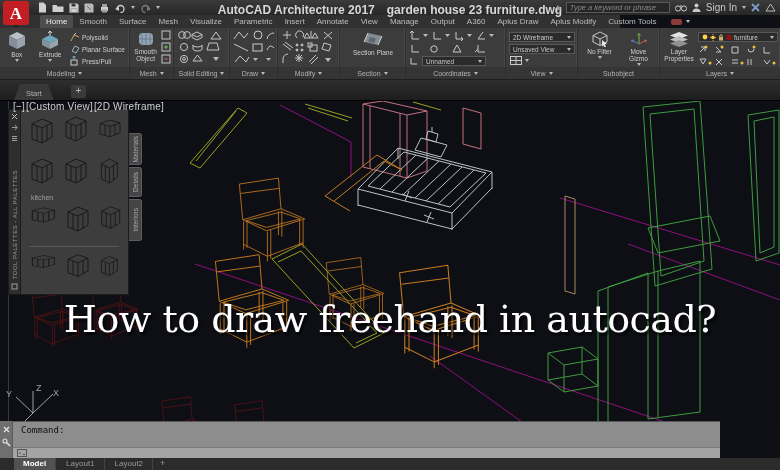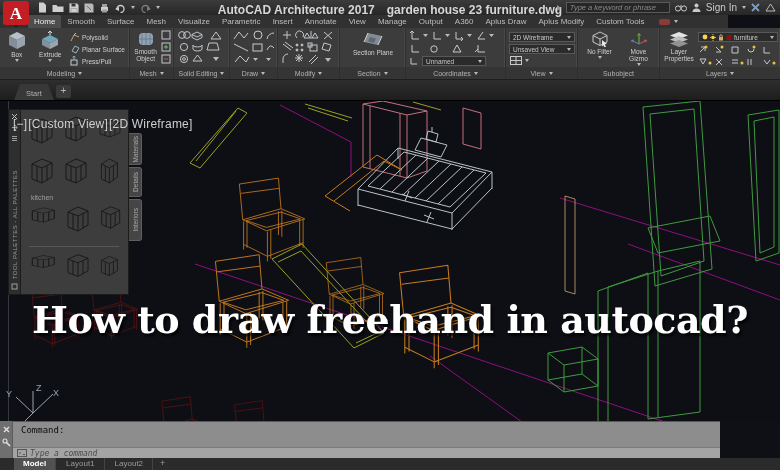--- a/index.html
+++ b/index.html
@@ -21,7 +21,7 @@
 .tri-r{width:0;height:0;border-top:3px solid transparent;border-bottom:3px solid transparent;border-left:4px solid #9a9a9a}
 
 
-.ribbontabs{position:absolute;left:0;top:15px;width:728px;height:13px;background:#313131;display:flex;align-items:stretch;padding-left:28px;z-index:39}
+.ribbontabs{position:absolute;left:0;top:15px;width:620px;height:13px;background:#313131;display:flex;align-items:stretch;padding-left:40px;z-index:39}
 .rtab{font-size:8px;color:#bdbdbd;padding:2px 6px 0 6px;white-space:nowrap;cursor:default}
 .rtab.active{background:#4d4d4d;color:#ececec;border-radius:2px 2px 0 0}
 .rtab-extra{display:flex;align-items:center;gap:3px;margin-left:8px}

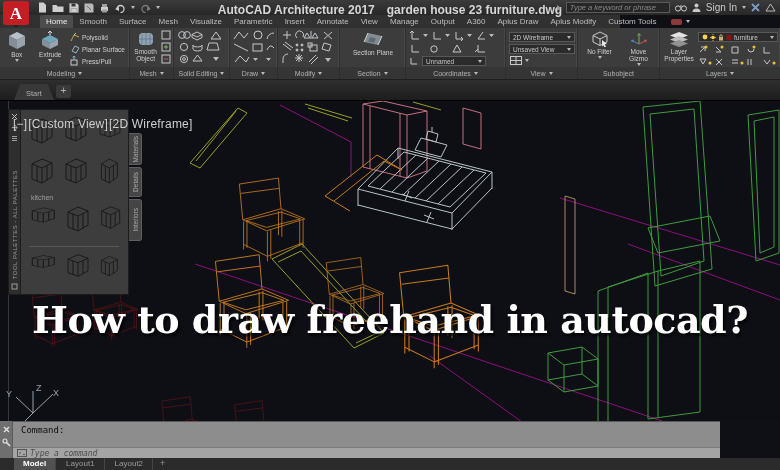--- a/index.html
+++ b/index.html
@@ -40,7 +40,7 @@
 .vcol{display:flex;flex-direction:column;gap:2px;padding-top:2px}
 
 
-.ftabs{position:absolute;left:0;top:80px;width:780px;height:20px;background:linear-gradient(#2e2e2e,#1d1d1d);display:flex;align-items:flex-end;padding-left:14px;gap:2px;z-index:37}
+.ftabs{position:absolute;left:0;top:80px;width:780px;height:20px;background:linear-gradient(#2e2e2e,#1d1d1d);display:flex;align-items:flex-end;padding-left:14px;gap:17px;z-index:37}
 .ftab{height:16px;padding:3px 12px 0 12px;font-size:7.5px;color:#b0b0b0;background:#383838;clip-path:polygon(6px 0,calc(100% - 6px) 0,100% 100%,0 100%);display:flex;align-items:center;gap:5px}
 .ftab.active{background:#4a4a4a;color:#e6e6e6}
 .ftab-plus{width:15px;height:13px;margin-bottom:2px;background:#3a3a3a;border-radius:2px;color:#b5b5b5;font-size:10px;line-height:12px;text-align:center}

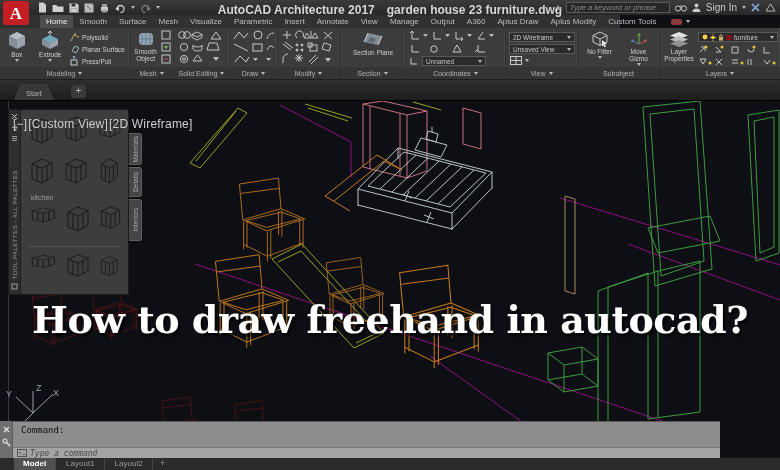--- a/index.html
+++ b/index.html
@@ -48,7 +48,7 @@
 
 .canvas{position:absolute;left:0;top:100px;width:780px;height:321px;background:#0d0f15;overflow:hidden;border-top:1px solid #000}
 .canvas .edge{position:absolute;left:8px;top:0;width:1px;height:321px;background:#343840}
-.vpctl{position:absolute;left:13px;top:16px;font-size:12px;color:#cfcfcf;z-index:12;letter-spacing:0.2px}
+.vpctl{position:absolute;left:13px;top:0;font-size:10px;color:#cfcfcf;z-index:12;letter-spacing:0.2px}
 .vpctl span{margin-right:1px;cursor:default}
 .overlay{position:absolute;left:0;top:196px;width:780px;text-align:center;font-family:"DejaVu Serif","Liberation Serif",serif;font-weight:bold;font-size:38px;color:#fff;text-shadow:2px 3px 2px rgba(0,0,0,.7);white-space:nowrap;letter-spacing:-0.5px;z-index:30}
 .draw{position:absolute;left:0;top:0;z-index:5}

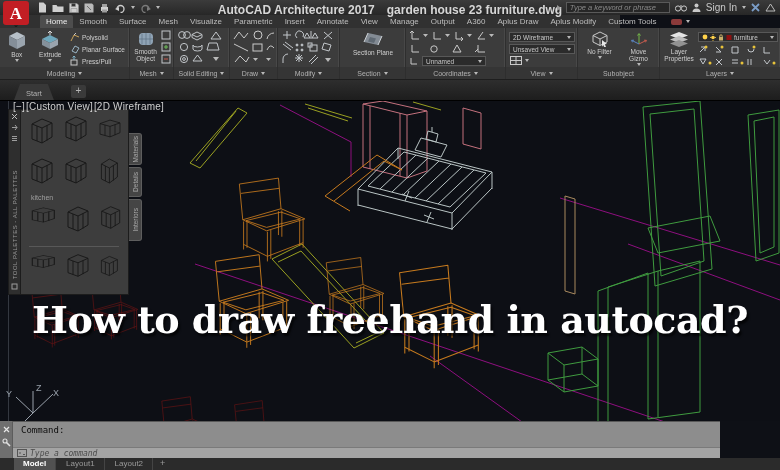--- a/index.html
+++ b/index.html
@@ -50,7 +50,7 @@
 .canvas .edge{position:absolute;left:8px;top:0;width:1px;height:321px;background:#343840}
 .vpctl{position:absolute;left:13px;top:0;font-size:10px;color:#cfcfcf;z-index:12;letter-spacing:0.2px}
 .vpctl span{margin-right:1px;cursor:default}
-.overlay{position:absolute;left:0;top:196px;width:780px;text-align:center;font-family:"DejaVu Serif","Liberation Serif",serif;font-weight:bold;font-size:38px;color:#fff;text-shadow:2px 3px 2px rgba(0,0,0,.7);white-space:nowrap;letter-spacing:-0.5px;z-index:30}
+.overlay{position:absolute;left:0;top:196px;width:780px;text-align:center;font-family:"DejaVu Serif","Liberation Serif",serif;font-weight:normal;font-size:38px;color:#fff;text-shadow:2px 3px 2px rgba(0,0,0,.7);white-space:nowrap;letter-spacing:-0.5px;z-index:30}
 .draw{position:absolute;left:0;top:0;z-index:5}
 
 

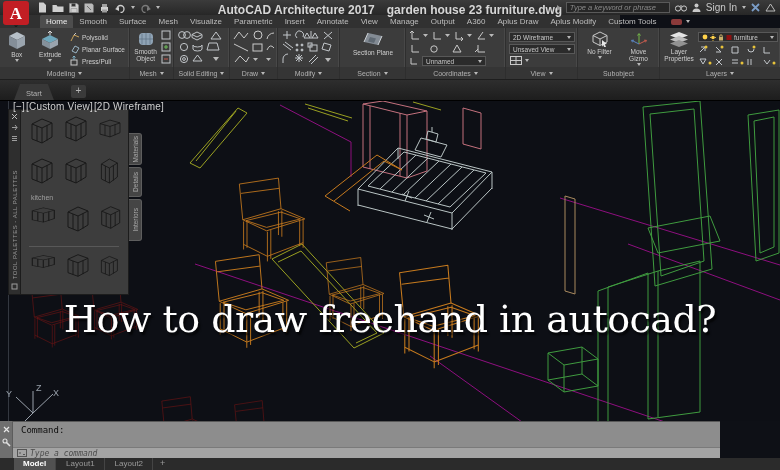--- a/index.html
+++ b/index.html
@@ -647,7 +647,6 @@
           <rect x="0.5" y="0.5" width="9" height="7" fill="none" stroke="#555"></rect>
           <path d="M2,4 l2,0 M6,5.5 h2" stroke="#555"></path>
         </svg>
-      <input placeholder="Type a command" style="">
     </div>
   </div>
 

